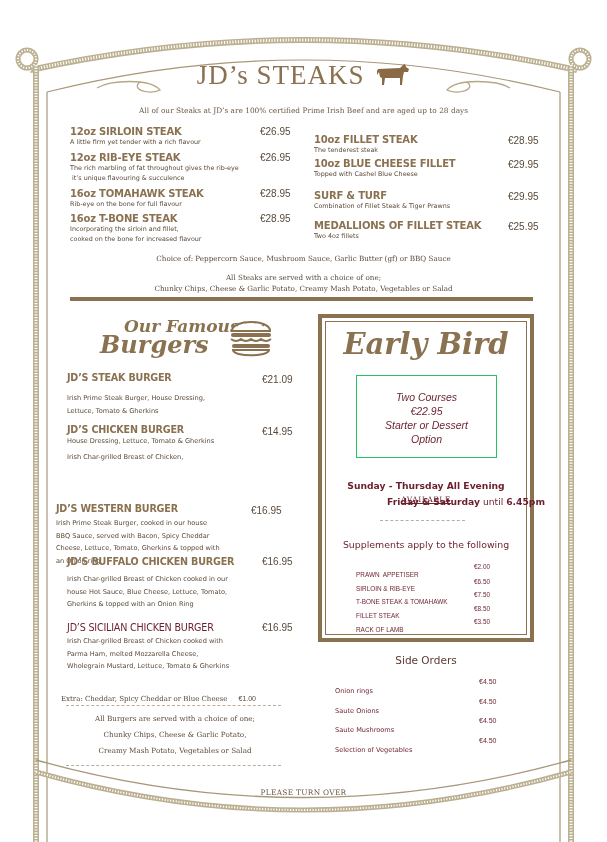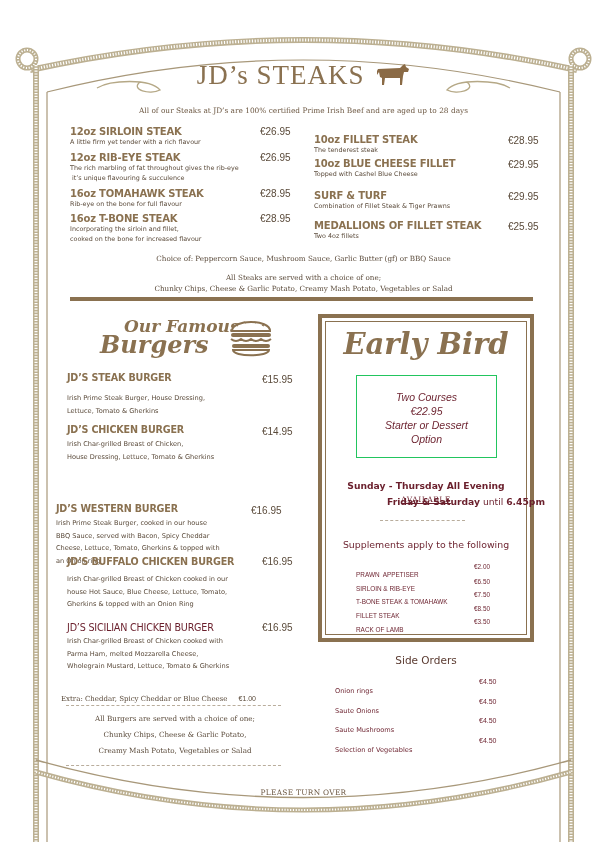--- a/index.html
+++ b/index.html
@@ -155,7 +155,7 @@
   <div class="burger-name">JD’S STEAK BURGER</div>
   <div class="burger-desc" style="margin-top:9px">Irish Prime Steak Burger, House Dressing,</div>
   <div class="burger-desc">Lettuce, Tomato &amp; Gherkins</div>
-  <div class="abs price" style="left:195px;top:2px;">€15.95</div>
+  <div class="abs price" style="left:195px;top:2px;">€21.09</div>
 </div>
 <div class="abs" style="left:67px;top:424px;width:230px;">
   <div class="burger-name">JD’S CHICKEN BURGER</div>

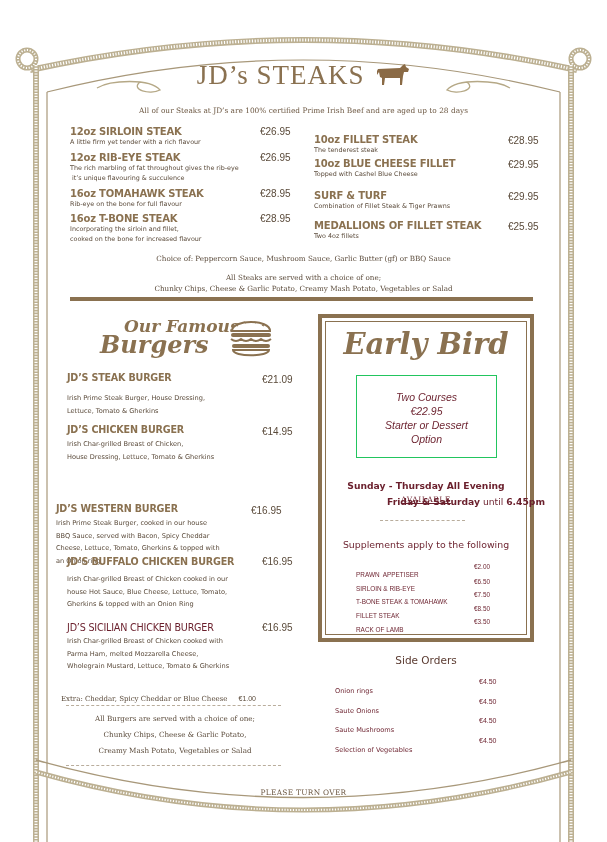--- a/index.html
+++ b/index.html
@@ -159,8 +159,8 @@
 </div>
 <div class="abs" style="left:67px;top:424px;width:230px;">
   <div class="burger-name">JD’S CHICKEN BURGER</div>
+  <div class="burger-desc">House Dressing, Lettuce, Tomato &amp; Gherkins</div>
   <div class="burger-desc" style="margin-top:3px"> Irish Char-grilled Breast of Chicken,</div>
-  <div class="burger-desc">House Dressing, Lettuce, Tomato &amp; Gherkins</div>
   <div class="abs price" style="left:195px;top:2px;">€14.95</div>
 </div>
 <div class="abs" style="left:56px;top:477px;width:230px;margin-top:26px;">

